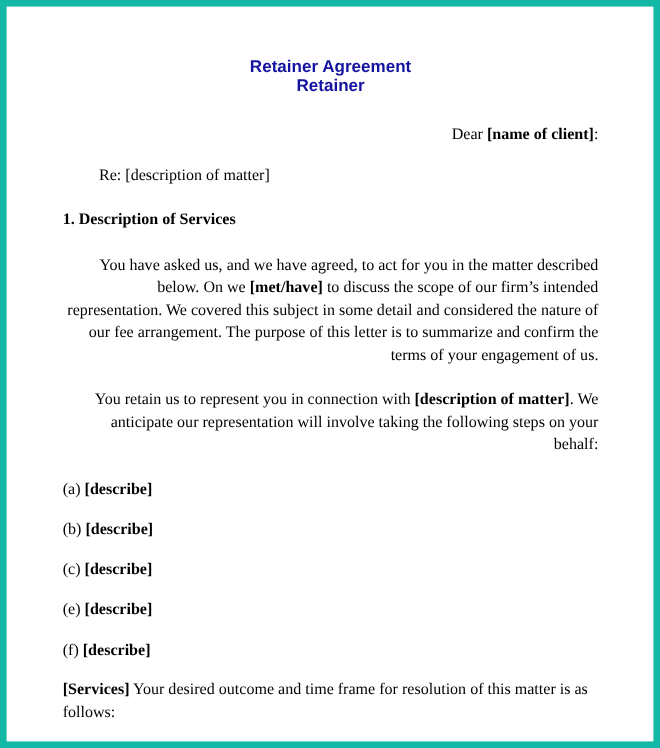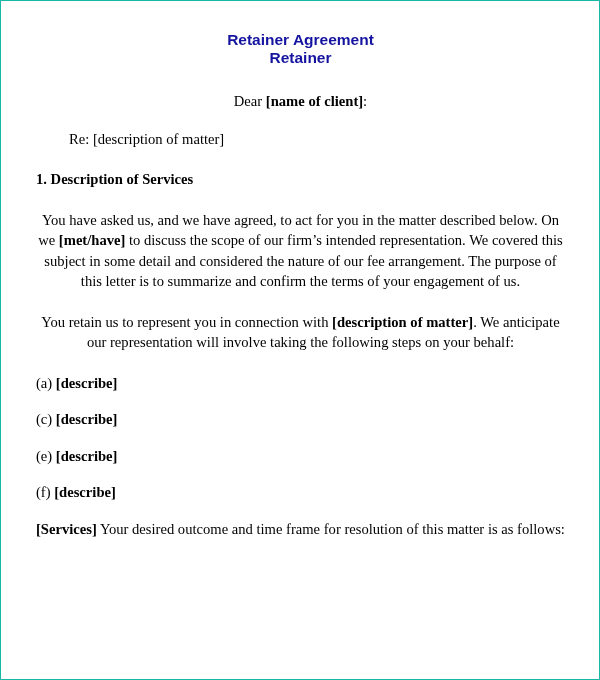--- a/index.html
+++ b/index.html
@@ -21,8 +21,8 @@
     width: 600px;
     height: 680px;
     background: #ffffff;
-    border: 1px solid #14b8a6;
-    padding: 0;
+    border: 6px solid #14b8a6;
+    padding: 16px;
   }
 
   #doc {

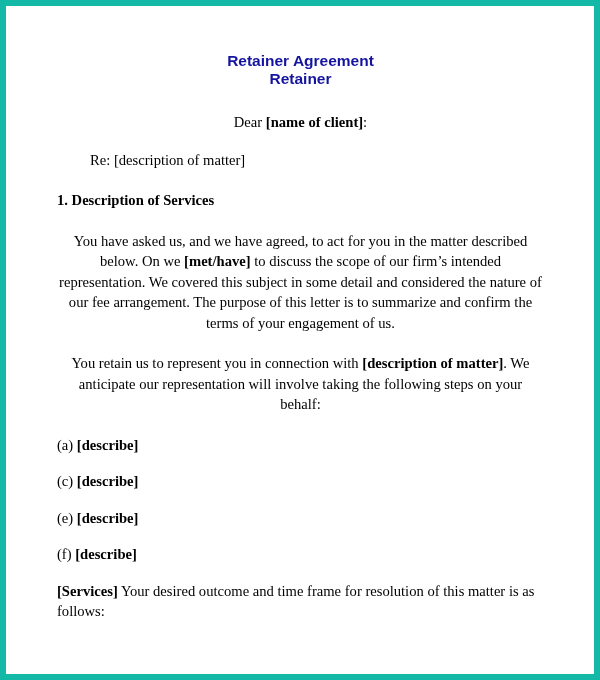--- a/index.html
+++ b/index.html
@@ -48,7 +48,7 @@
     font-size: 14.6px;
     line-height: 20.5px;
     margin: 0 0 16px 0;
-    text-align: center;
+    text-align: right;
     max-width: 534px;
   }
   .salutation { margin-bottom: 17px; }

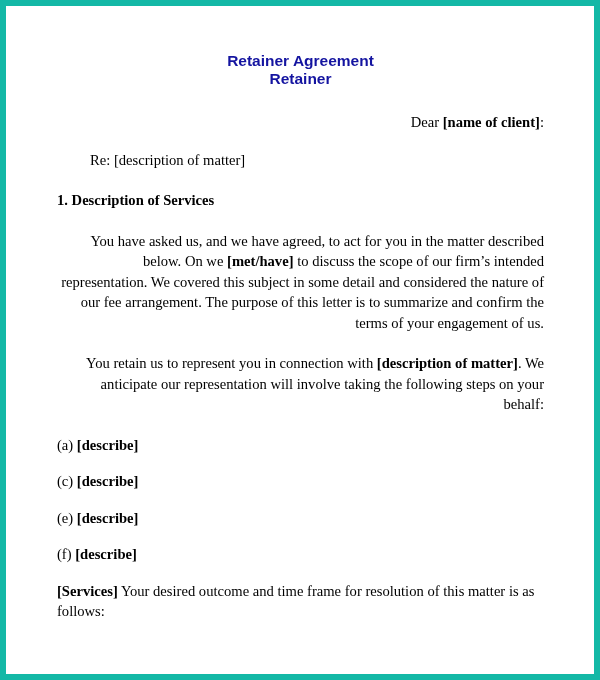--- a/index.html
+++ b/index.html
@@ -121,6 +121,9 @@
       <span class="marker">(a) </span><span class="placeholder">[describe]</span>
     </p>
     <p class="list-item">
+      <span class="marker">(b) </span><span class="placeholder">[describe]</span>
+    </p>
+    <p class="list-item">
       <span class="marker">(c) </span><span class="placeholder">[describe]</span>
     </p>
 

